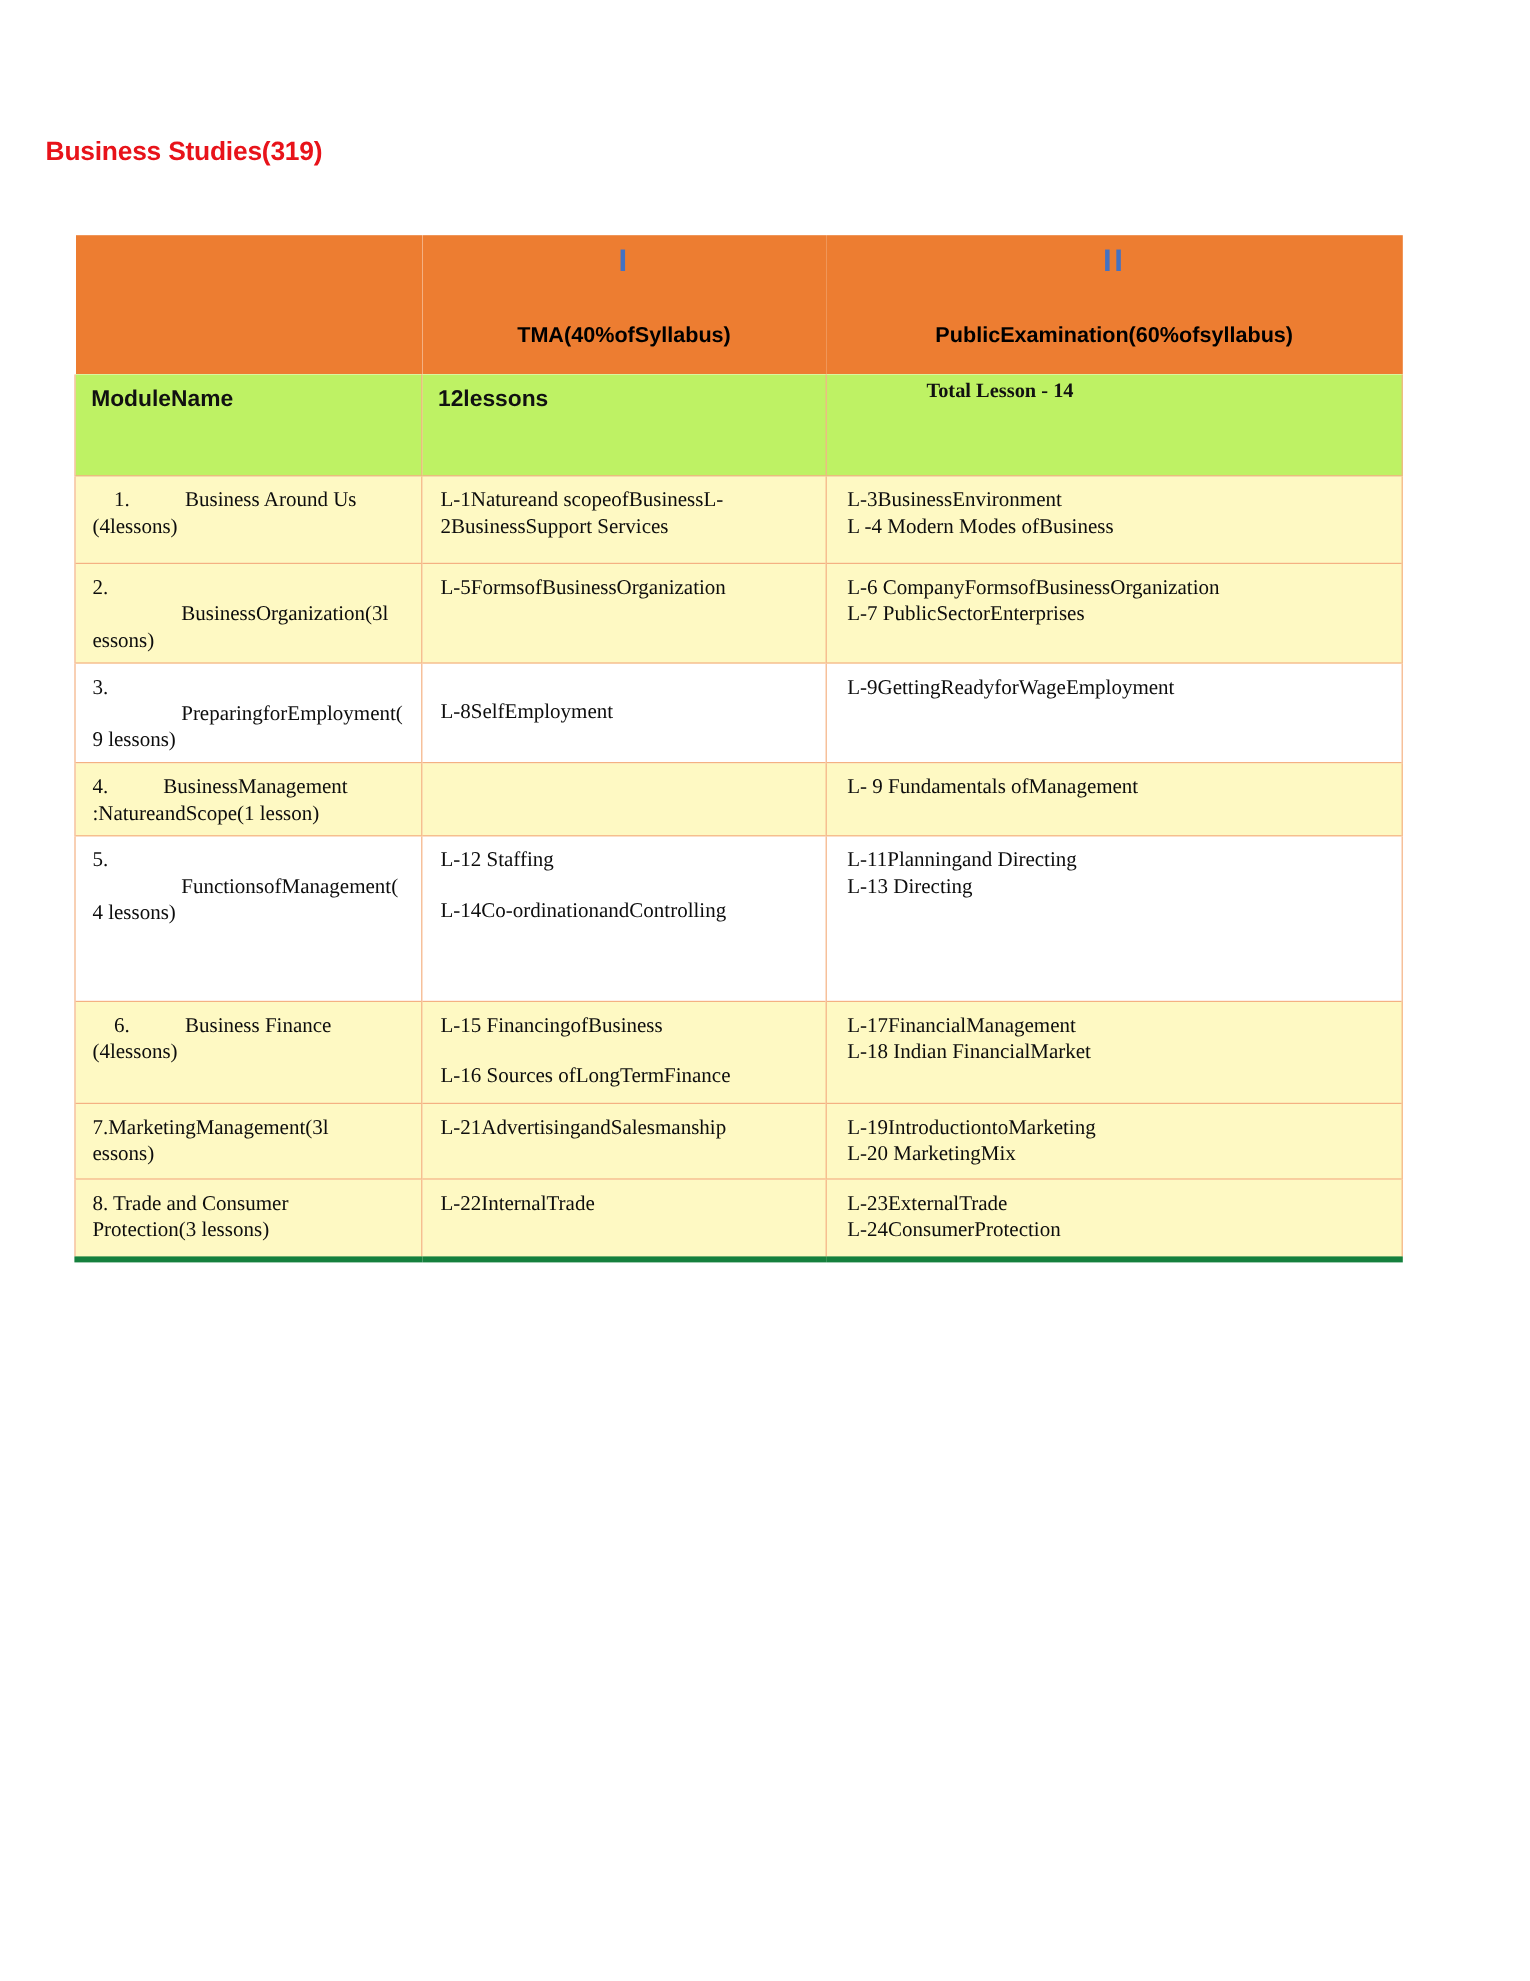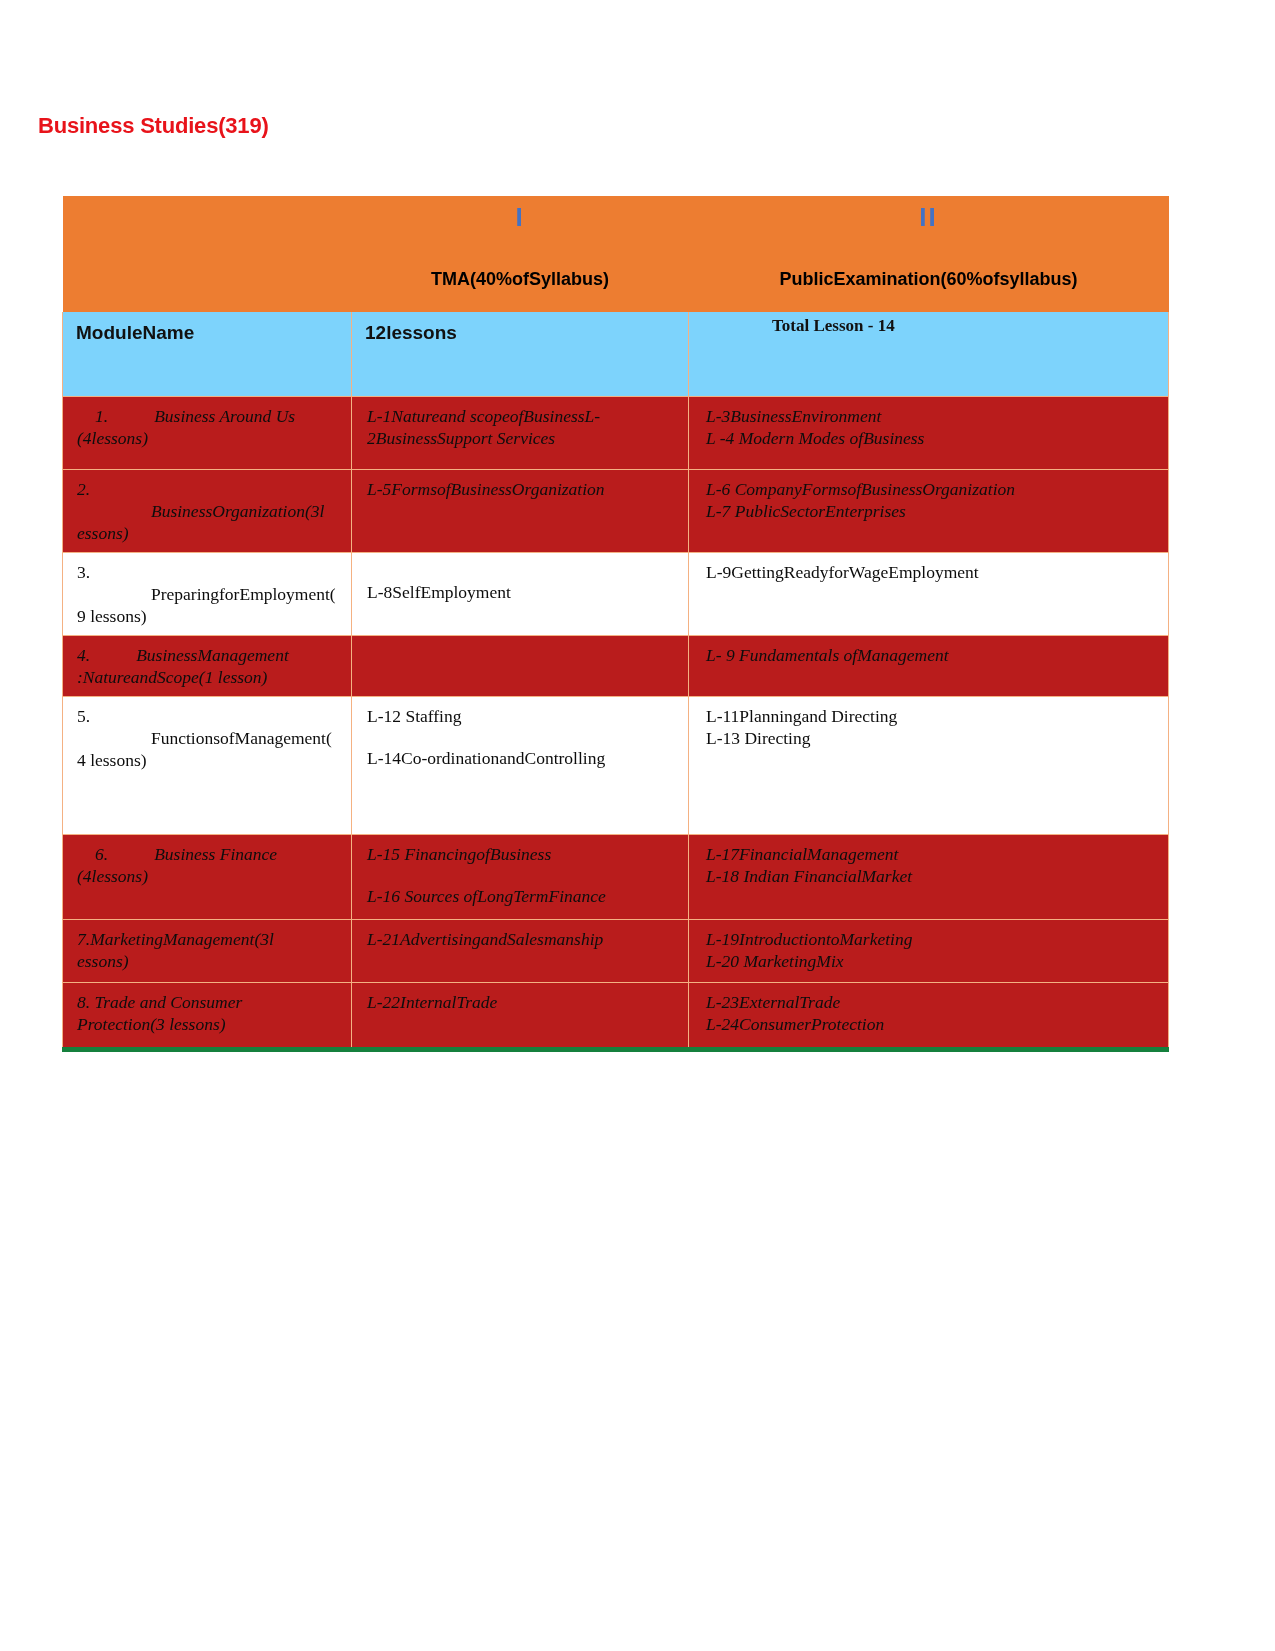--- a/index.html
+++ b/index.html
@@ -107,7 +107,7 @@
 
   
   .subhead-row td {
-    background: #7dd3fc;
+    background: #bef264;
     height: 84px;
     border-left: 1px solid #F4B183;
     border-right: 1px solid #F4B183;

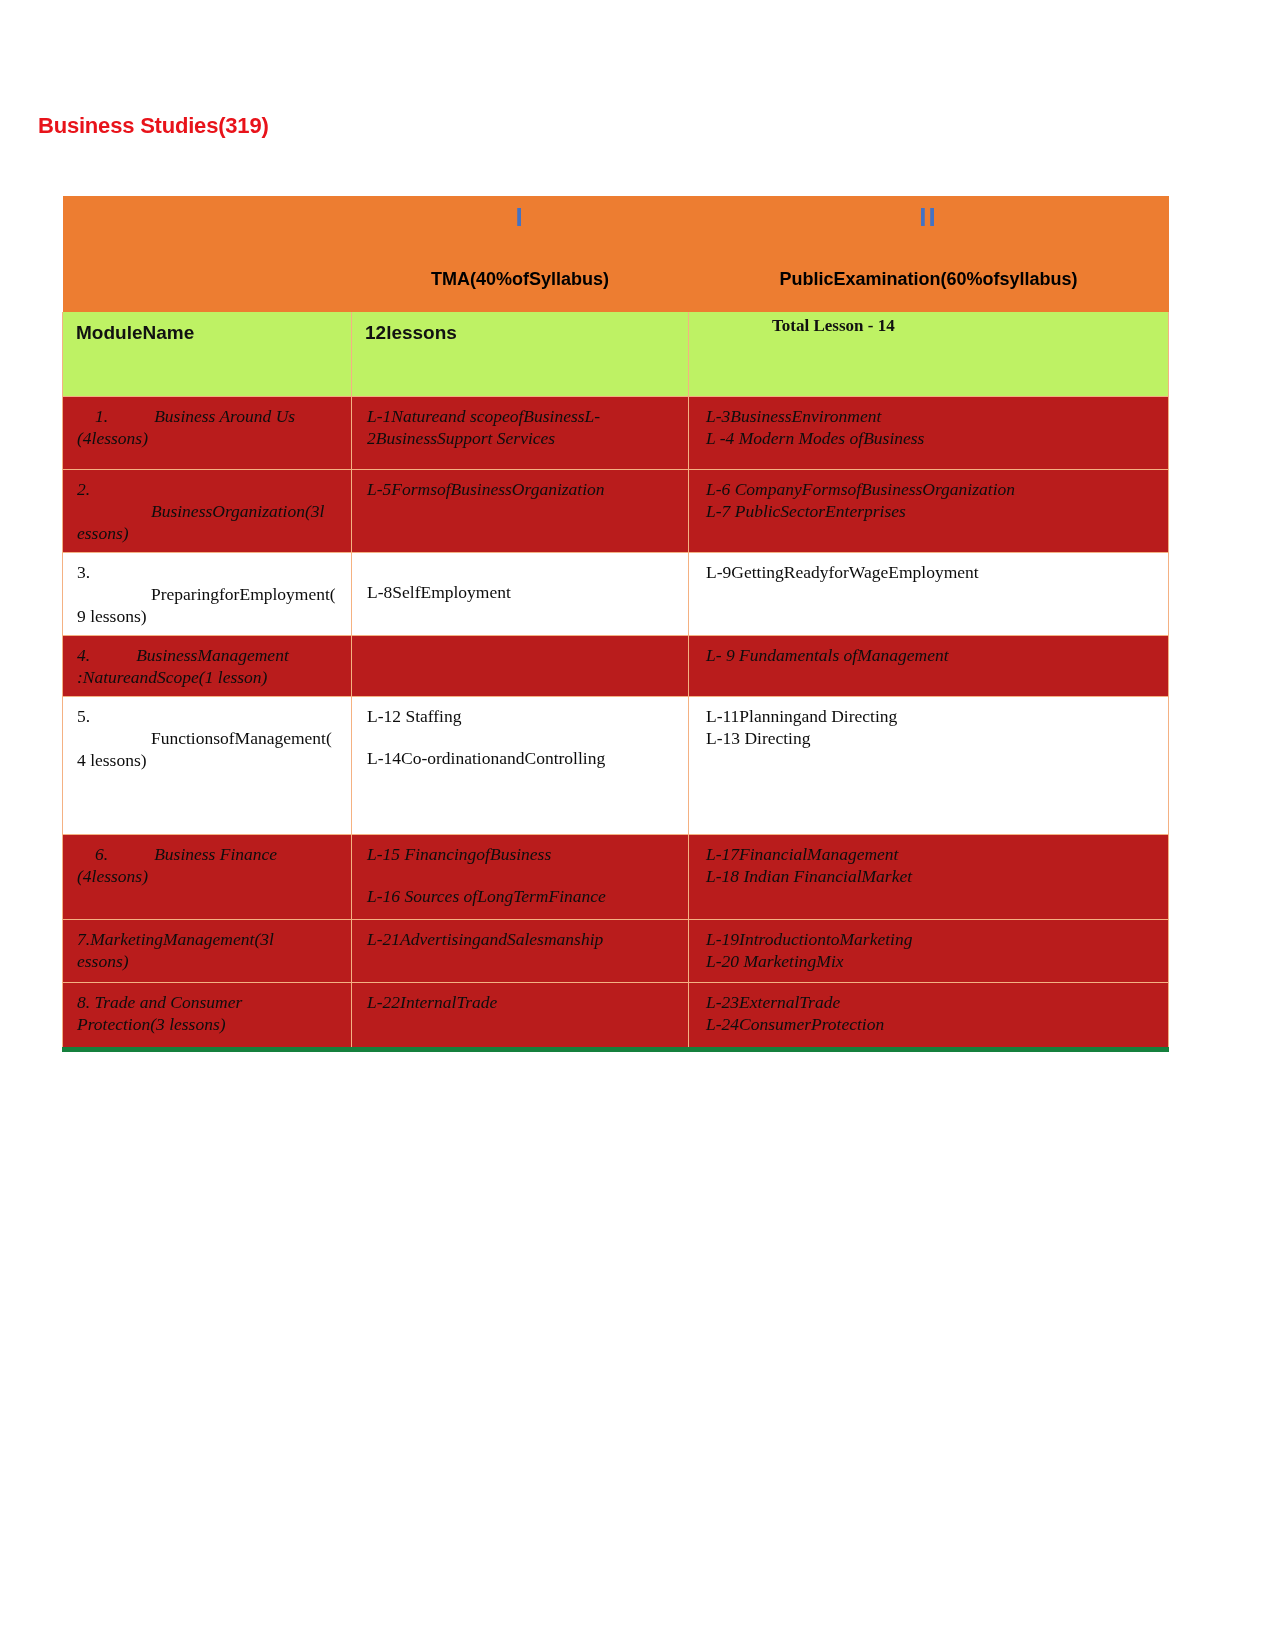--- a/index.html
+++ b/index.html
@@ -140,7 +140,7 @@
     color: #0D0D0D;
     line-height: 22px;
   }
-  .shade td { background: #b91c1c; font-style: italic; }
+  .shade td { background: #fef9c3; }
   .plain td { background: #FFFFFF; }
 
   .cell {

